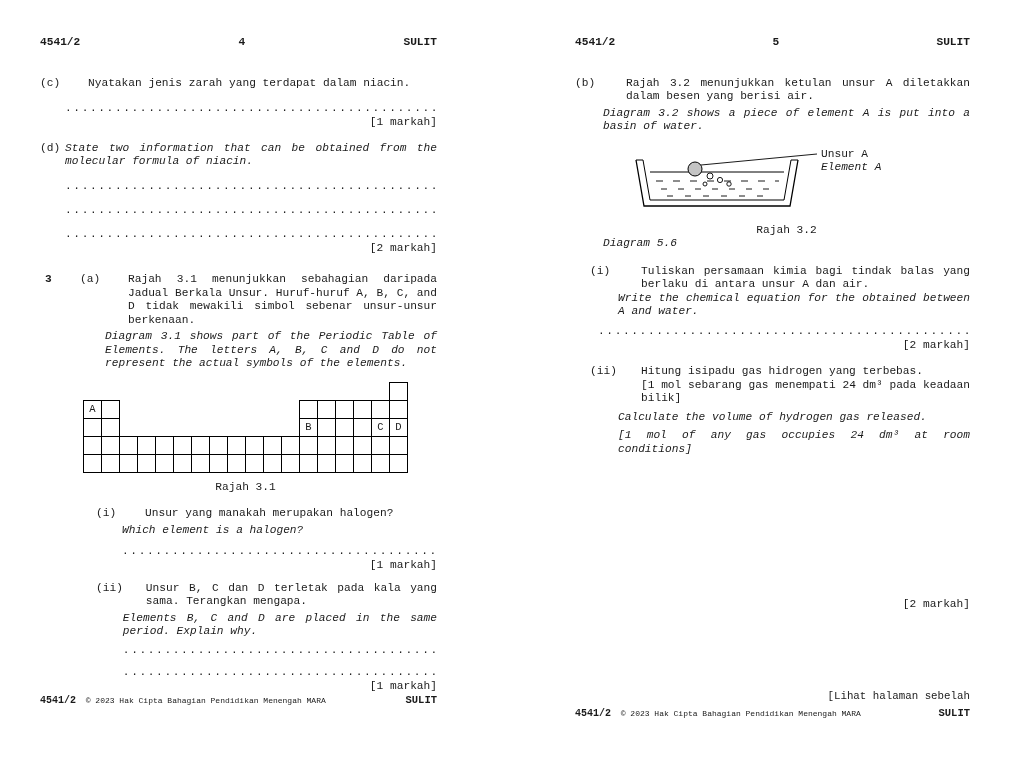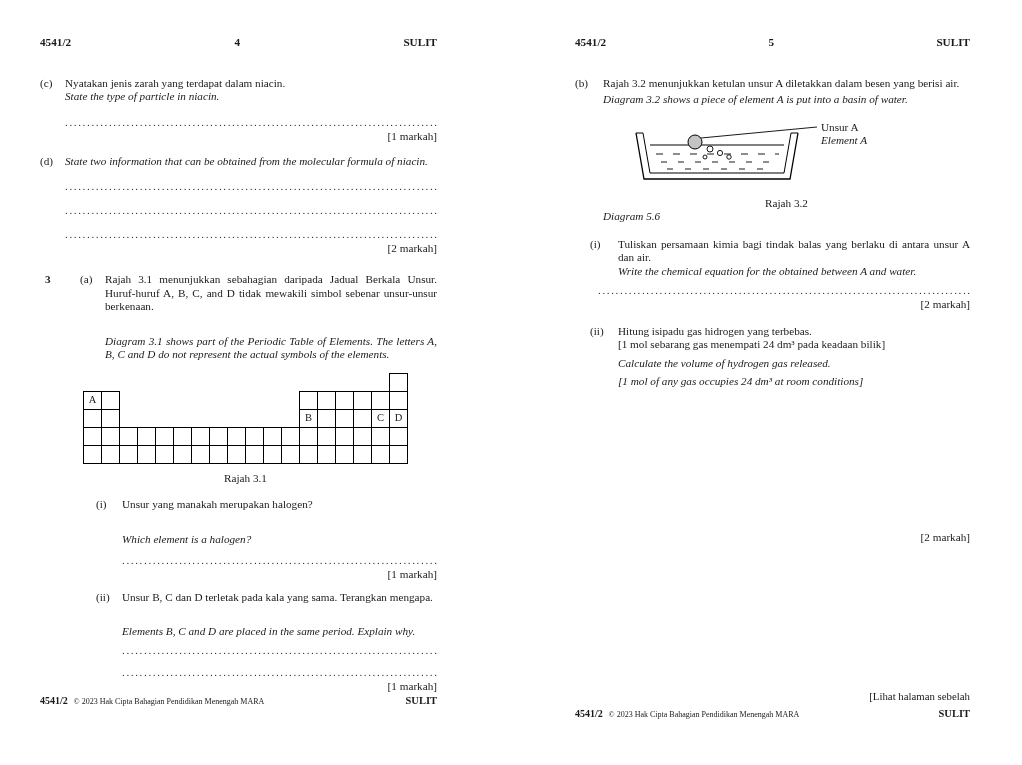--- a/index.html
+++ b/index.html
@@ -15,6 +15,7 @@
     position: absolute; top: 0; height: 659px;
     font-size: 11.2px; line-height: 13.5px;
     box-sizing: border-box;
+    font-family: Liberation Mono, monospace;
   }
   #page-4 { left: 0;   width: 511px; padding: 36px 0 0 40px; }
   #page-5 { left: 511px; width: 511px; padding: 36px 0 0 64px; }

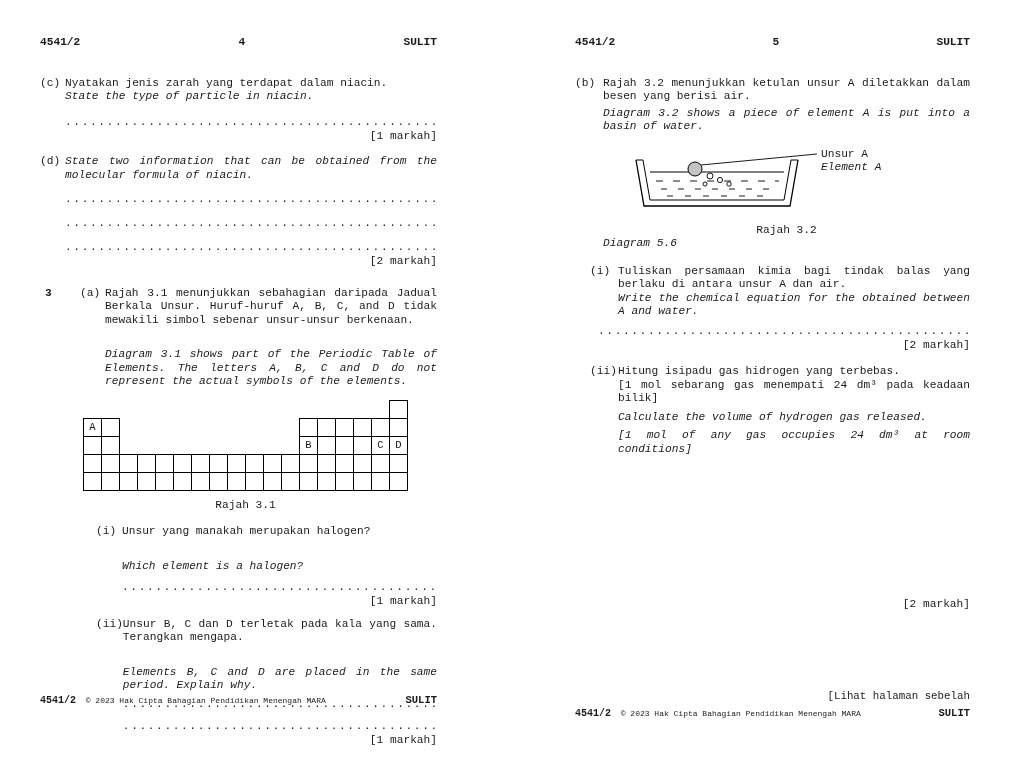--- a/index.html
+++ b/index.html
@@ -31,7 +31,7 @@
   .q-label { flex: 0 0 25px; }
   #page-5 .q-label { flex: 0 0 28px; }
   .q-body { flex: 1; min-width: 0; }
-  .ms { text-align: justify; }
+  .ms { text-align: justify; margin-left: 23px; }
   .en { font-style: italic; text-align: justify; }
   .en .up { font-style: normal; }
   .marks { text-align: right; margin-top: 1px; }

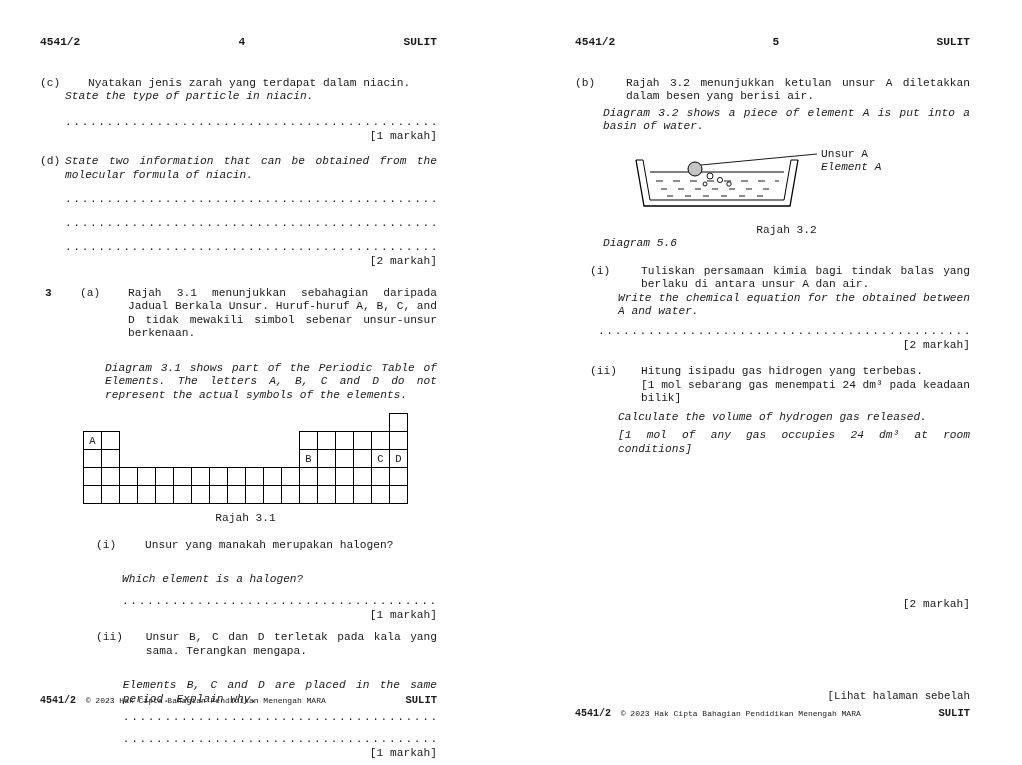--- a/index.html
+++ b/index.html
@@ -110,7 +110,6 @@
       <div class="q-label">(c)</div>
       <div class="q-body">
         <div class="ms">Nyatakan jenis zarah yang terdapat dalam niacin.</div>
-        <div class="en">State the type of particle in niacin.</div>
         <div class="dotline"></div>
         <div class="marks">[1 markah]</div>
       </div>

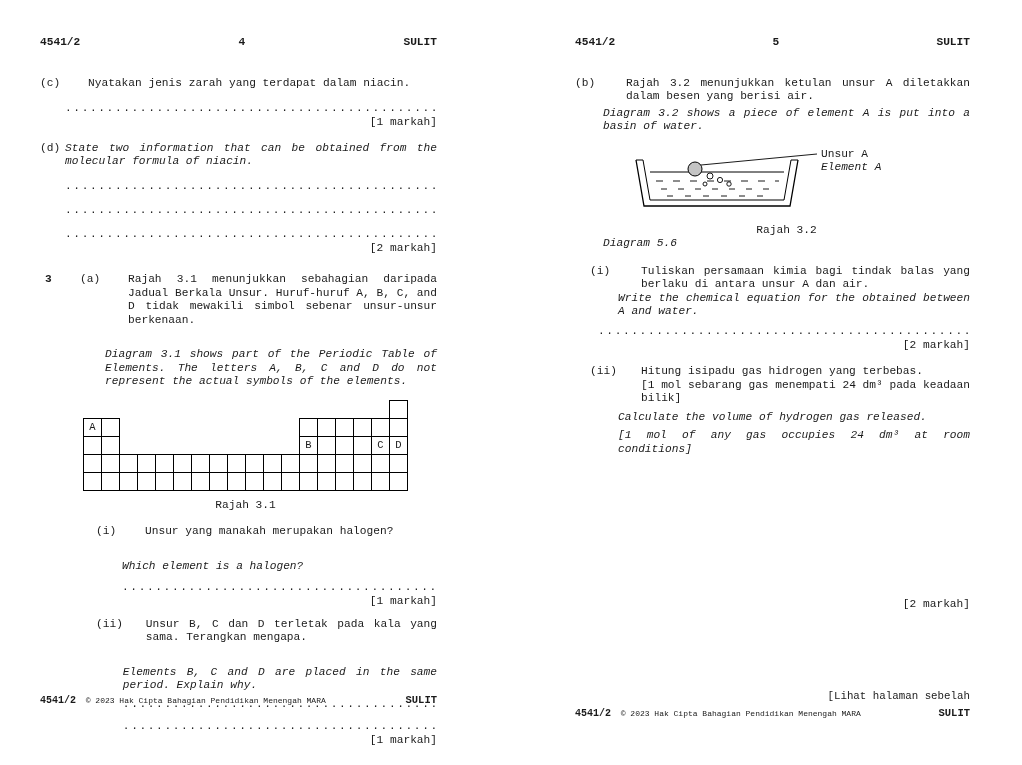--- a/index.html
+++ b/index.html
@@ -47,7 +47,7 @@
   #qd .dotline { margin-top: 11px; }
   #q3 { margin-top: 18px; display: flex; margin-left: 5px; }
   .q3-num { flex: 0 0 35px; font-weight: bold; }
-  #q3 .en { margin-top: 21px; }
+  #q3 .en { margin-top: 3px; }
 
   .subq { display: flex; margin-left: -9px; }
   .subq .q-label { flex: 0 0 26px; }

